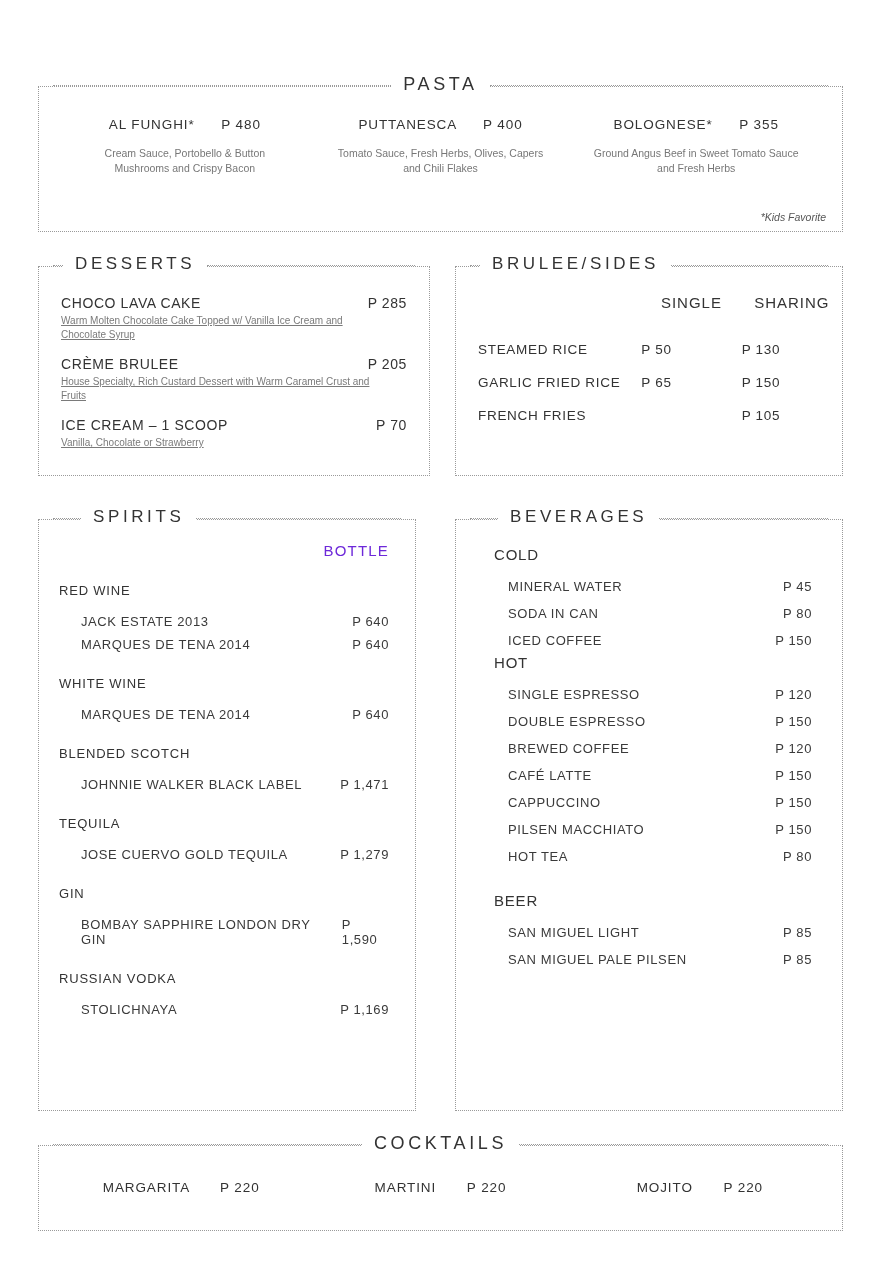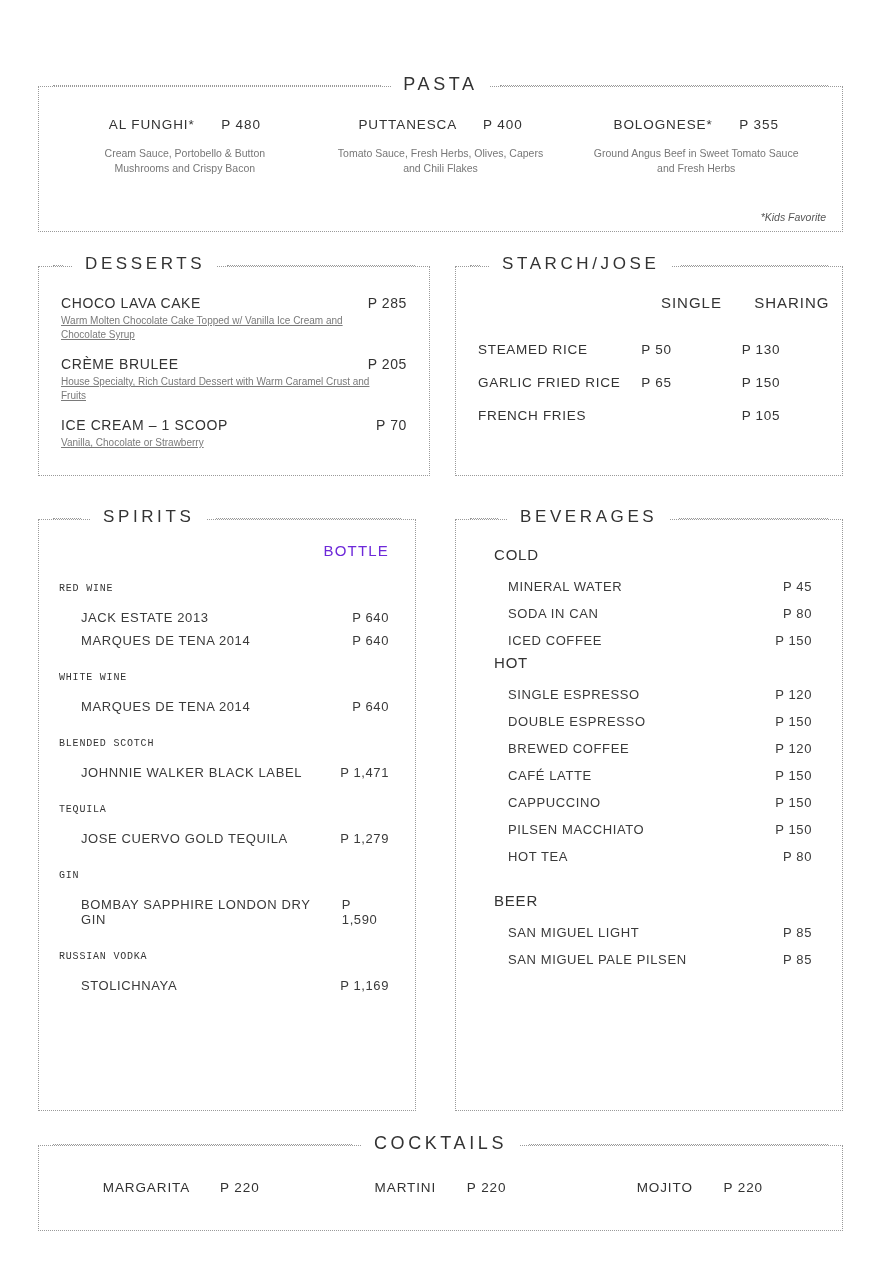--- a/index.html
+++ b/index.html
@@ -39,7 +39,6 @@
     right: 0;
     display: flex;
     align-items: center;
-    gap: 10px;
     padding: 0 14px;
   }
   .card-head .rule {

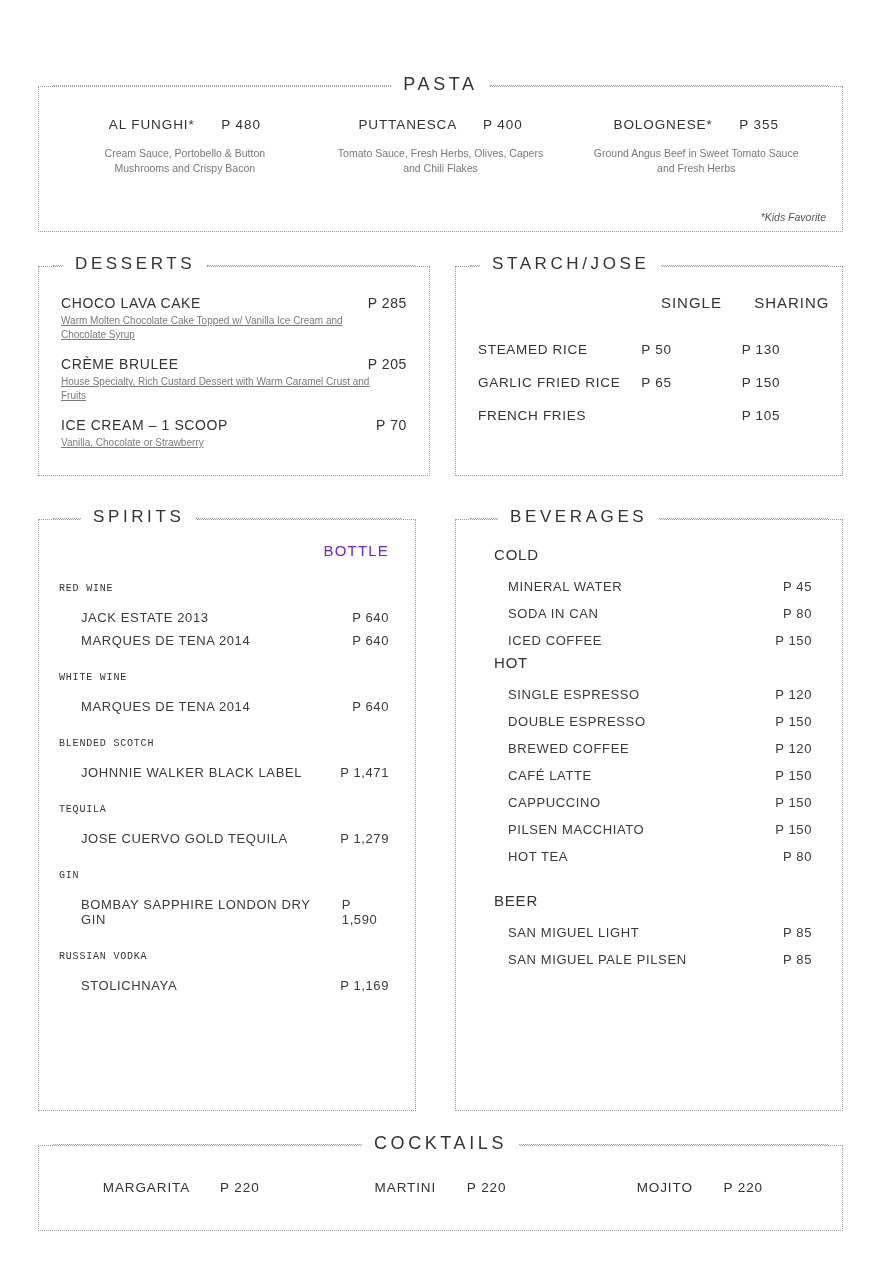--- a/index.html
+++ b/index.html
@@ -287,7 +287,7 @@
   <section class="card" id="starch-card">
     <div class="card-head">
       <span class="rule" style="max-width:10px"></span>
-      <span class="title">STARCH/JOSE</span>
+      <span class="title">BRULEE/SIDES</span>
       <span class="rule"></span>
     </div>
 

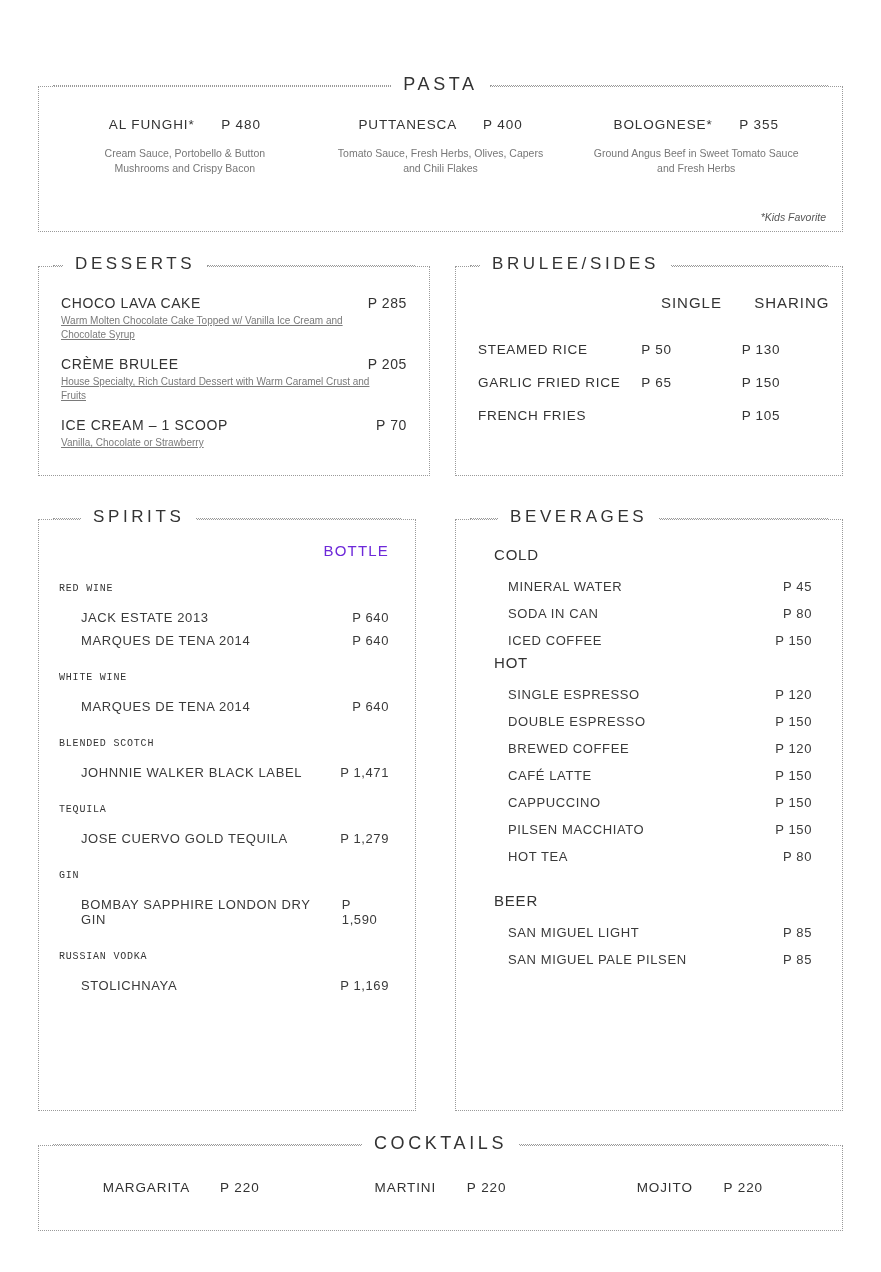--- a/index.html
+++ b/index.html
@@ -156,11 +156,10 @@
   }
   .spirit-group { margin-bottom: 20px; }
   .spirit-cat {
-    font-size: 10px;
+    font-size: 13px;
     letter-spacing: 0.8px;
     color: #333;
     margin-bottom: 12px;
-    font-family: Liberation Mono, monospace;
   }
   .spirit-row {
     display: flex;

